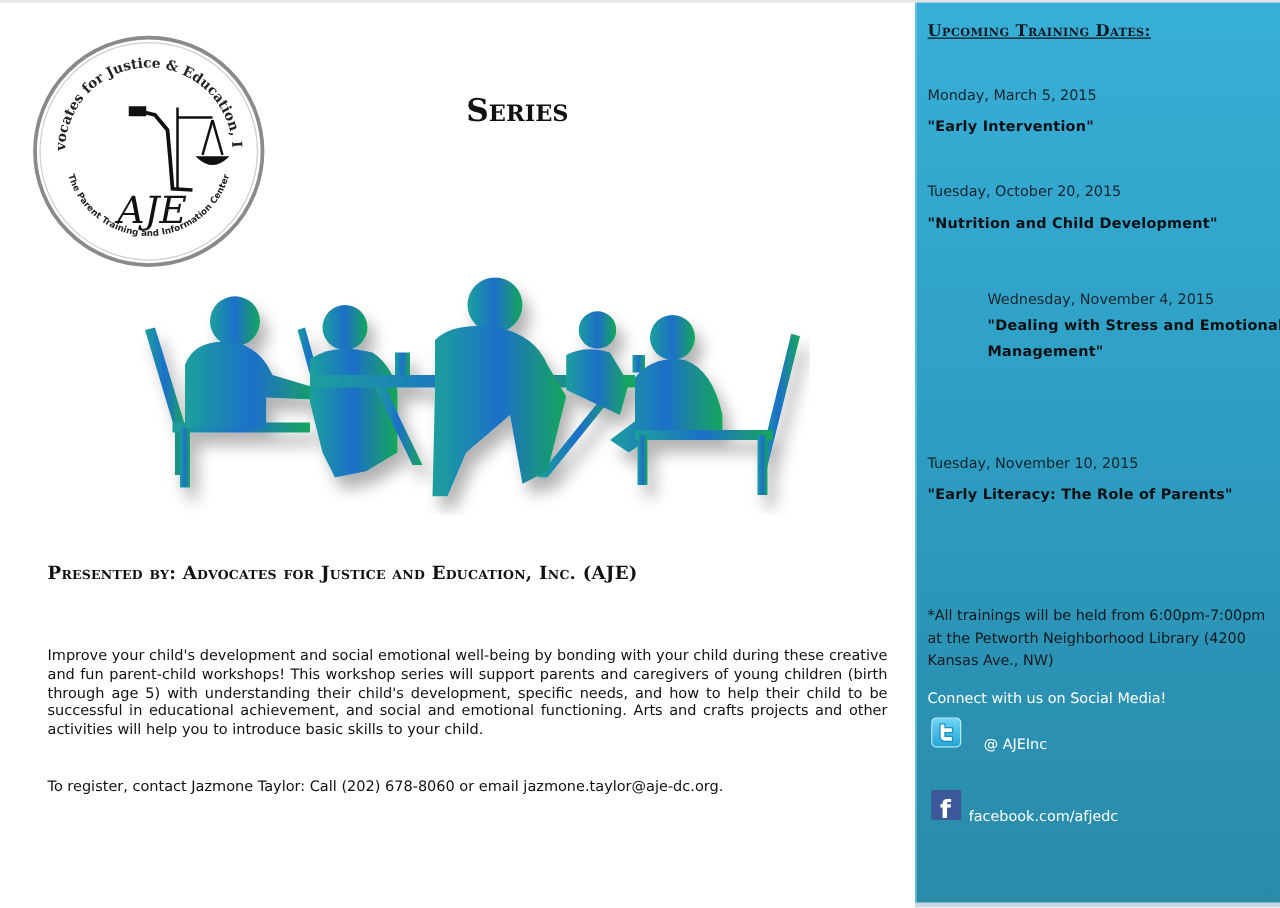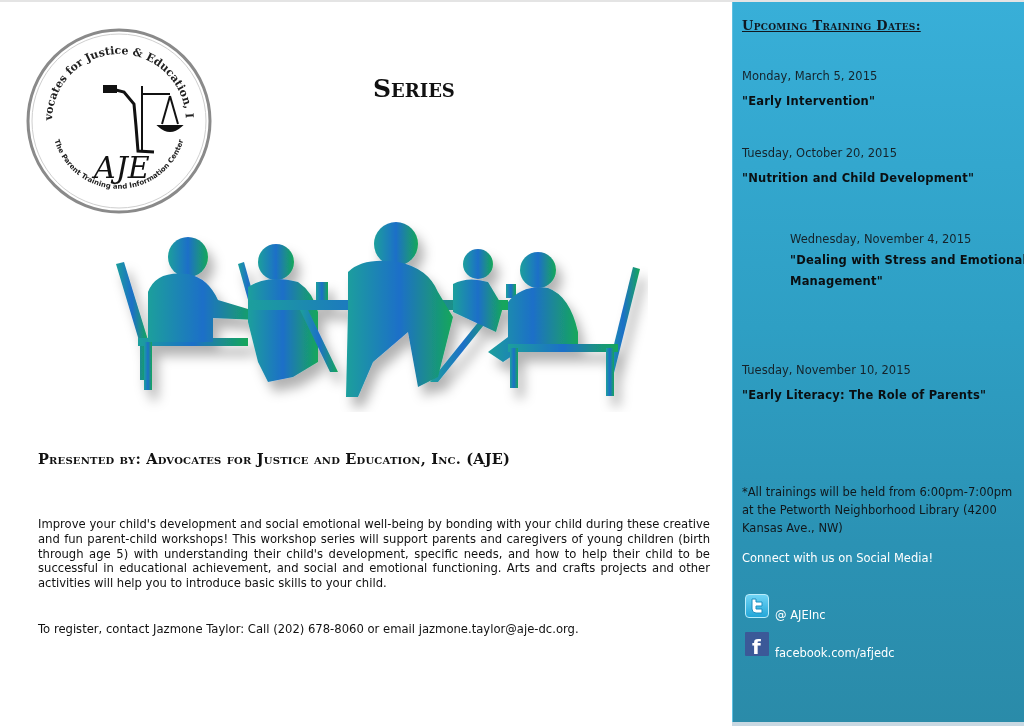--- a/index.html
+++ b/index.html
@@ -195,7 +195,7 @@
 
   <div class="connect">Connect with us on Social Media!</div>
 
-  <div class="social" style="top:592px;">
+  <div class="social" style="top:572px;gap:12px;">
     <div class="ico tw-icon">
       <svg width="22" height="22" viewBox="0 0 22 22">
           <path d="M6 4 v10 q0 4 4 4 h6 v-4 h-6 v-3 h6 v-4 h-6 v-3 z" fill="#fff" stroke="#1a8fc0" stroke-width="1"></path>

